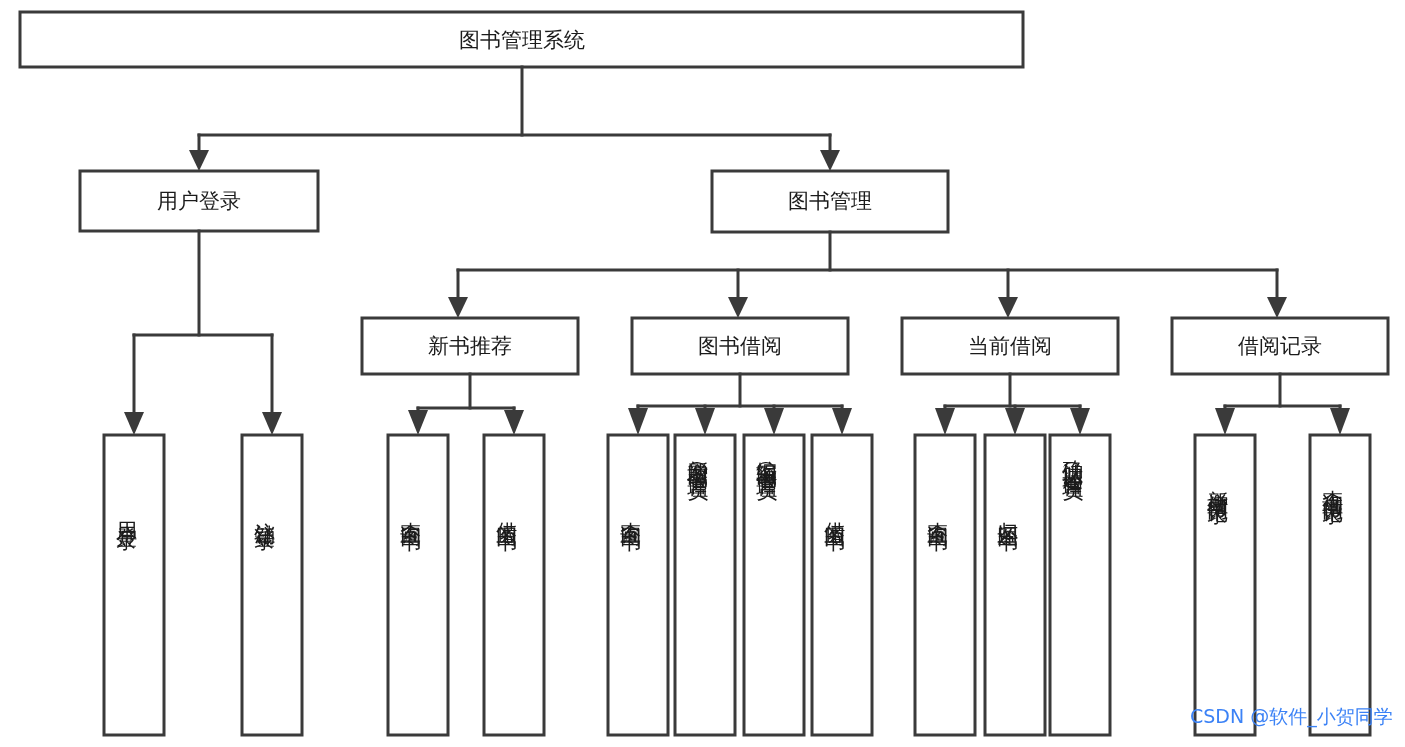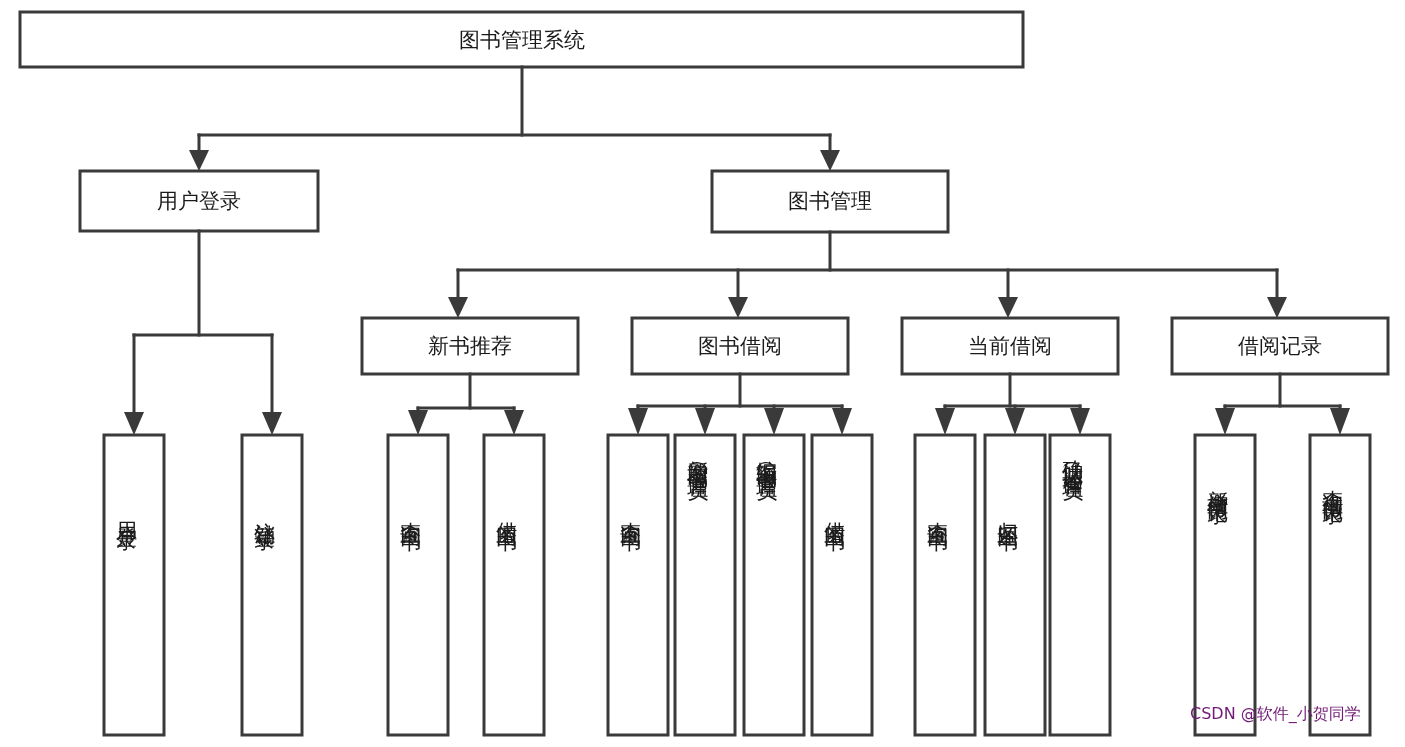--- a/index.html
+++ b/index.html
@@ -62,8 +62,8 @@
   .watermark {
     position: absolute;
     font-family: "DejaVu Sans", "Liberation Sans", sans-serif;
-    font-size: 16px;
-    color: #701a75;
+    font-size: 19px;
+    color: #3b82f6;
     white-space: nowrap;
     user-select: none;
   }

